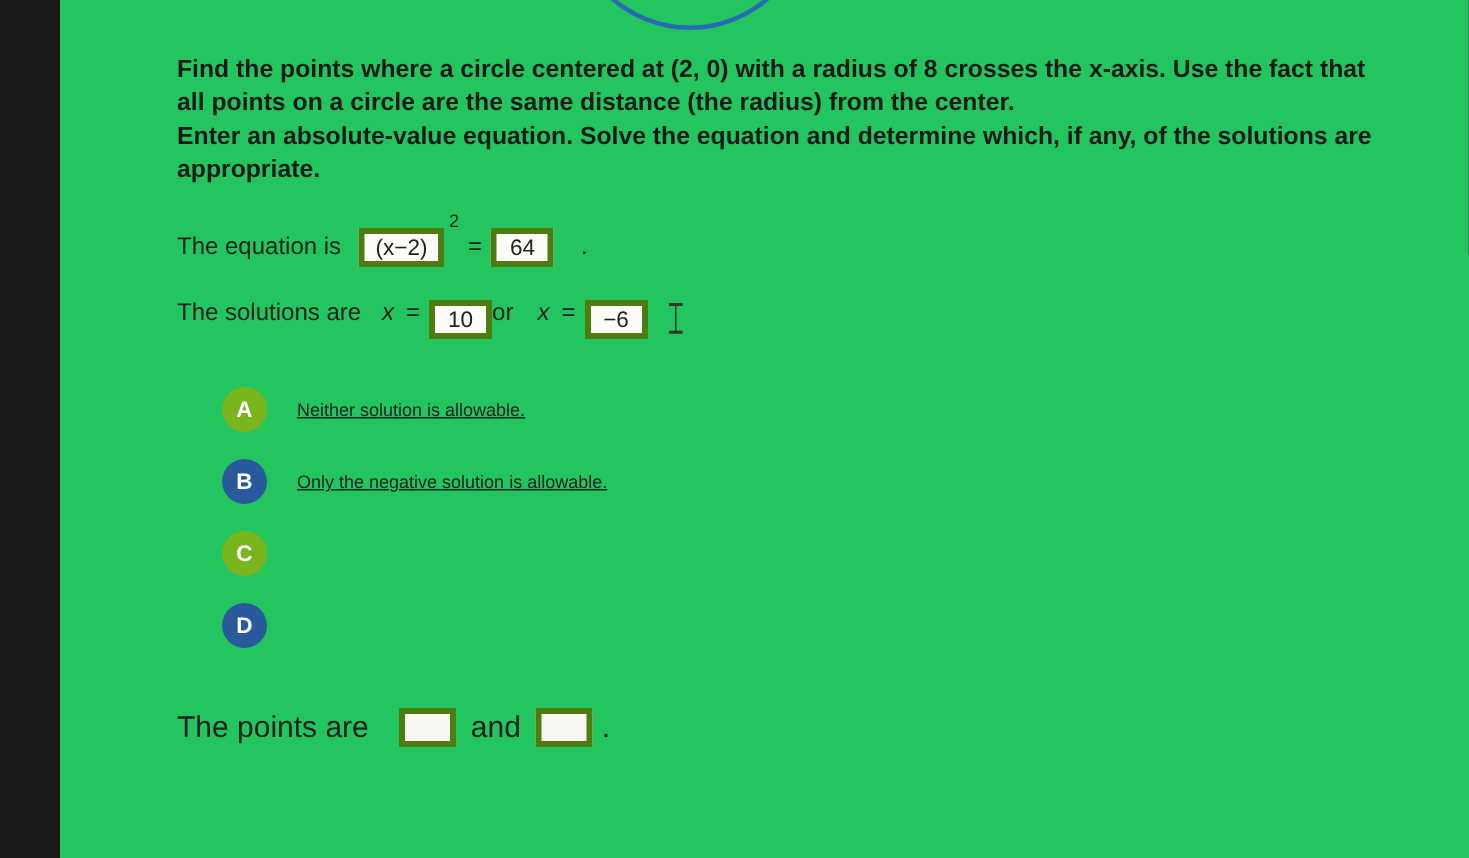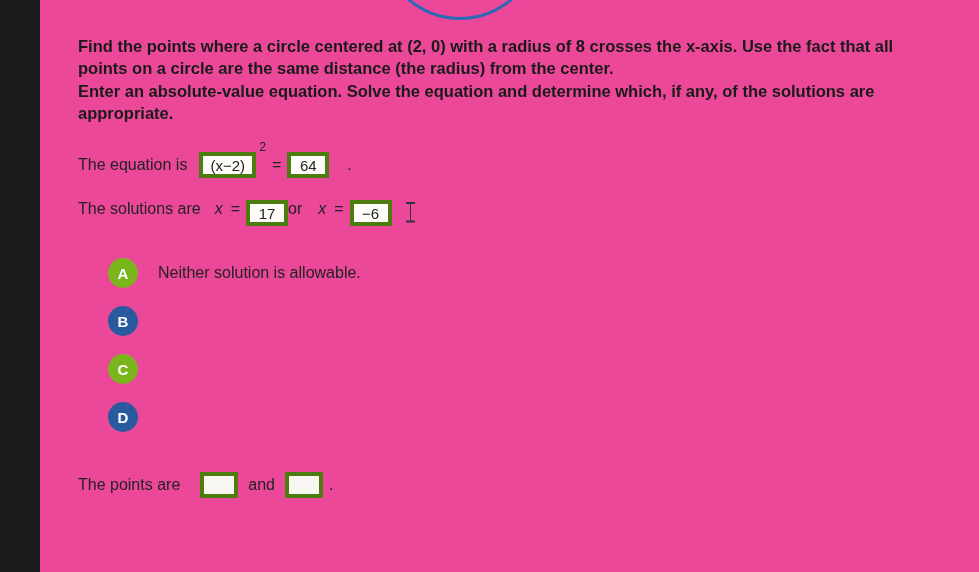--- a/index.html
+++ b/index.html
@@ -12,13 +12,13 @@
       position: relative;
     }
     .page {
-      background: #ec4899;
+      background: #22c55e;
       position: absolute;
       left: 40px;
       top: 0;
       right: 0;
       bottom: 0;
-      padding: 35px 50px 20px 38px;
+      padding: 35px 50px 20px 78px;
       color: #222;
     }
     .circle-arc {

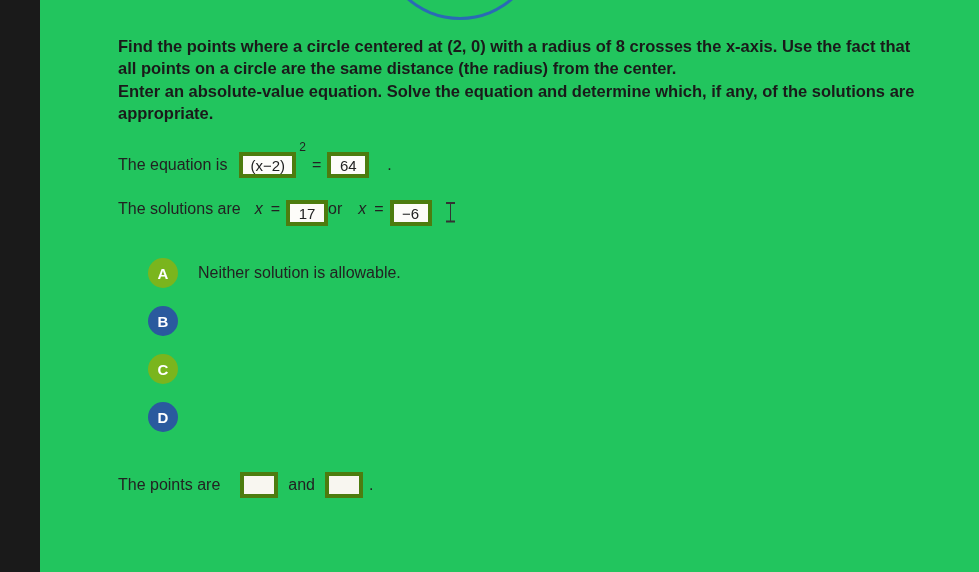--- a/index.html
+++ b/index.html
@@ -162,7 +162,7 @@
     <span class="eq-label" style="margin-right:14px">The solutions are</span>
     <span class="italic-x">x</span>
     <span class="eq-gap">=</span>
-    <span class="input-box">17</span>
+    <span class="input-box">10</span>
     <span class="or-gap">or</span>
     <span class="italic-x">x</span>
     <span class="eq-gap">=</span>

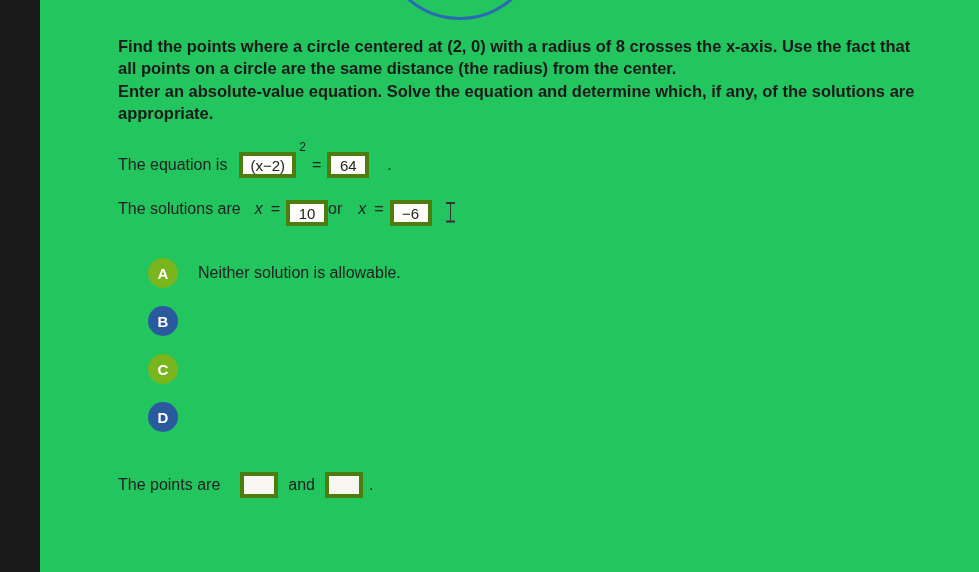--- a/index.html
+++ b/index.html
@@ -126,8 +126,9 @@
     .badge-green { background: #7ab51d; }
     .badge-blue  { background: #2a5a9e; }
     .option-text {
-      font-size: 16px;
-      color: #222;
+      font-size: 12px;
+      color: #222;
+      text-decoration: underline;
     }
     .points-row {
       font-size: 16px;

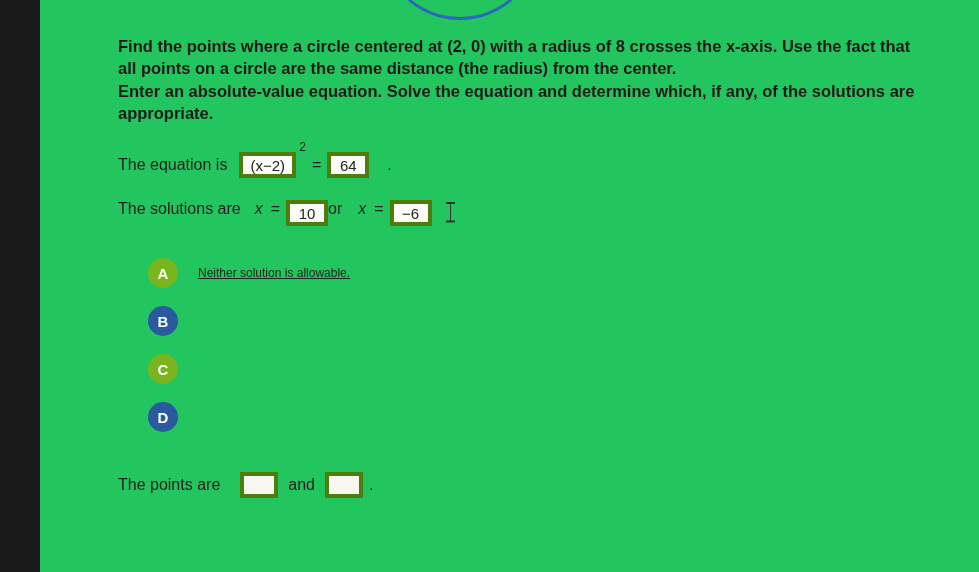--- a/index.html
+++ b/index.html
@@ -178,6 +178,7 @@
     </div>
     <div class="option-row">
       <div class="option-badge badge-blue">B</div>
+      <div class="option-text">Only the negative solution is allowable.</div>
     </div>
     <div class="option-row">
       <div class="option-badge badge-green">C</div>

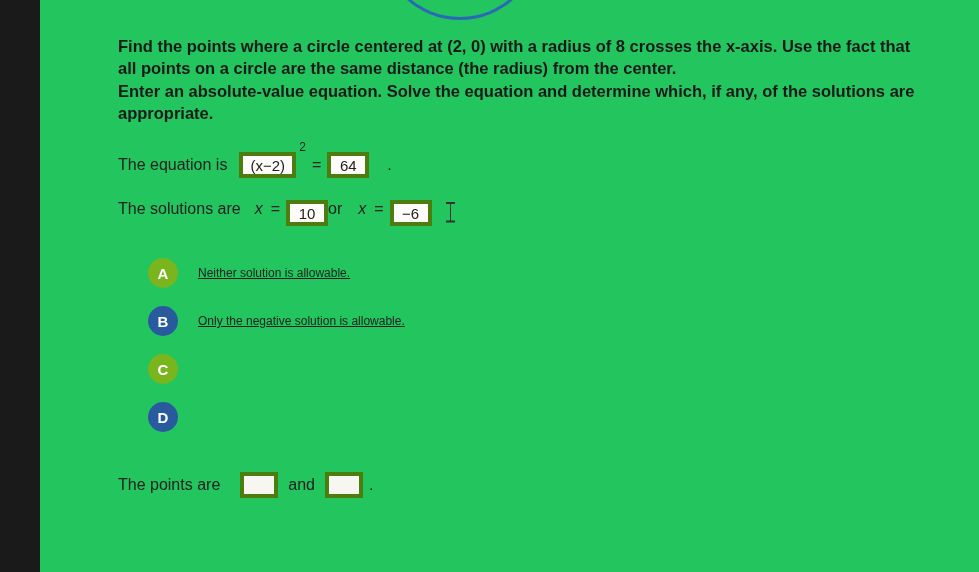--- a/index.html
+++ b/index.html
@@ -131,7 +131,7 @@
       text-decoration: underline;
     }
     .points-row {
-      font-size: 16px;
+      font-size: 20px;
       display: flex;
       align-items: center;
       color: #222;

